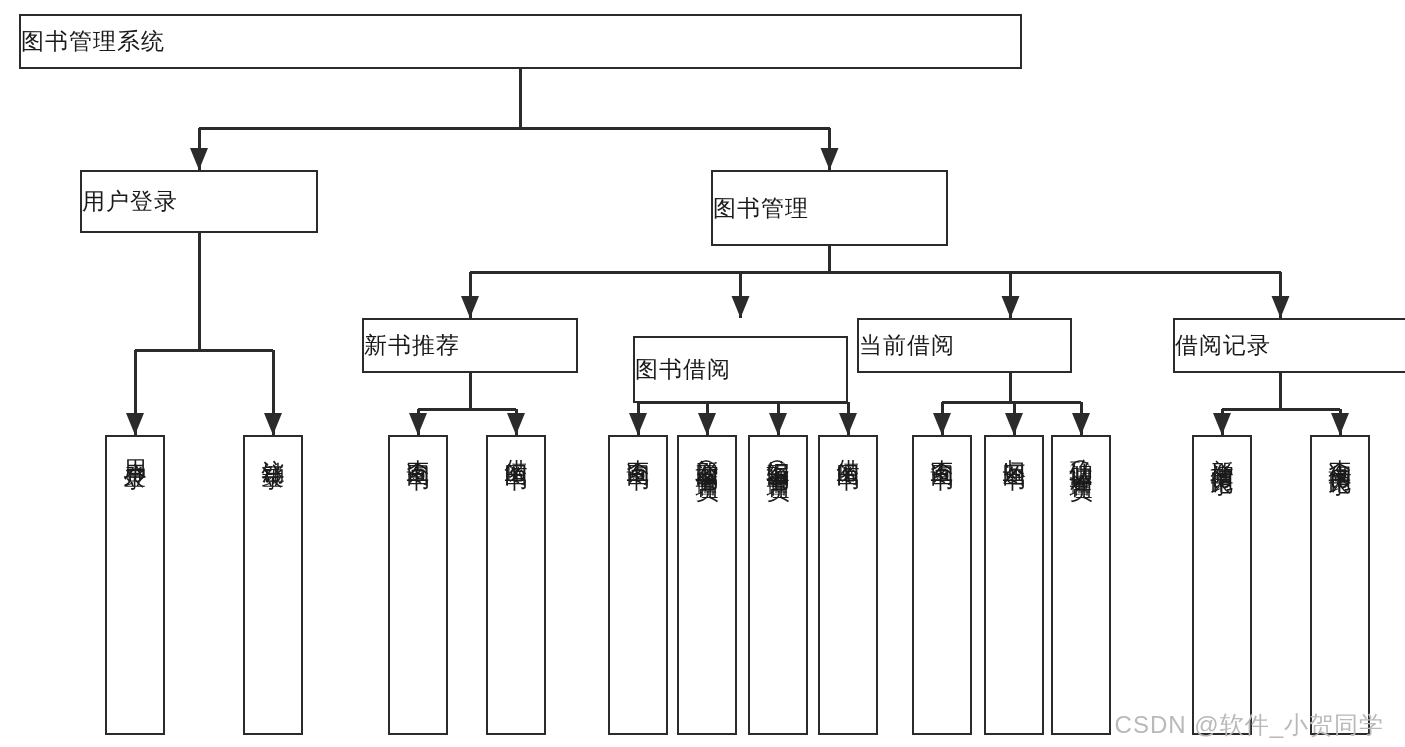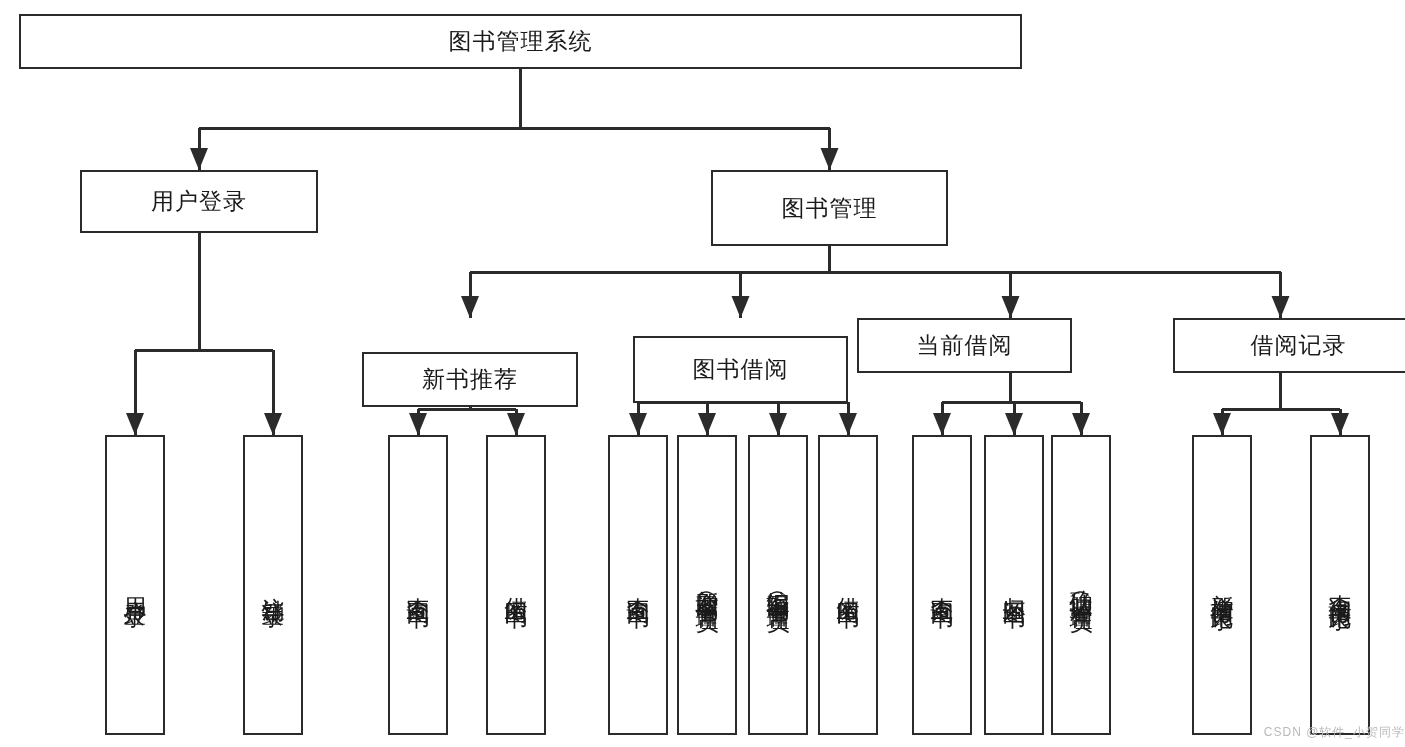--- a/index.html
+++ b/index.html
@@ -32,7 +32,7 @@
     border: 2px solid #2b2b2b;
     display: flex;
     align-items: center;
-    justify-content: center;
+    justify-content: flex-start;
     color: #1a1a1a;
   }
   .node.horiz {

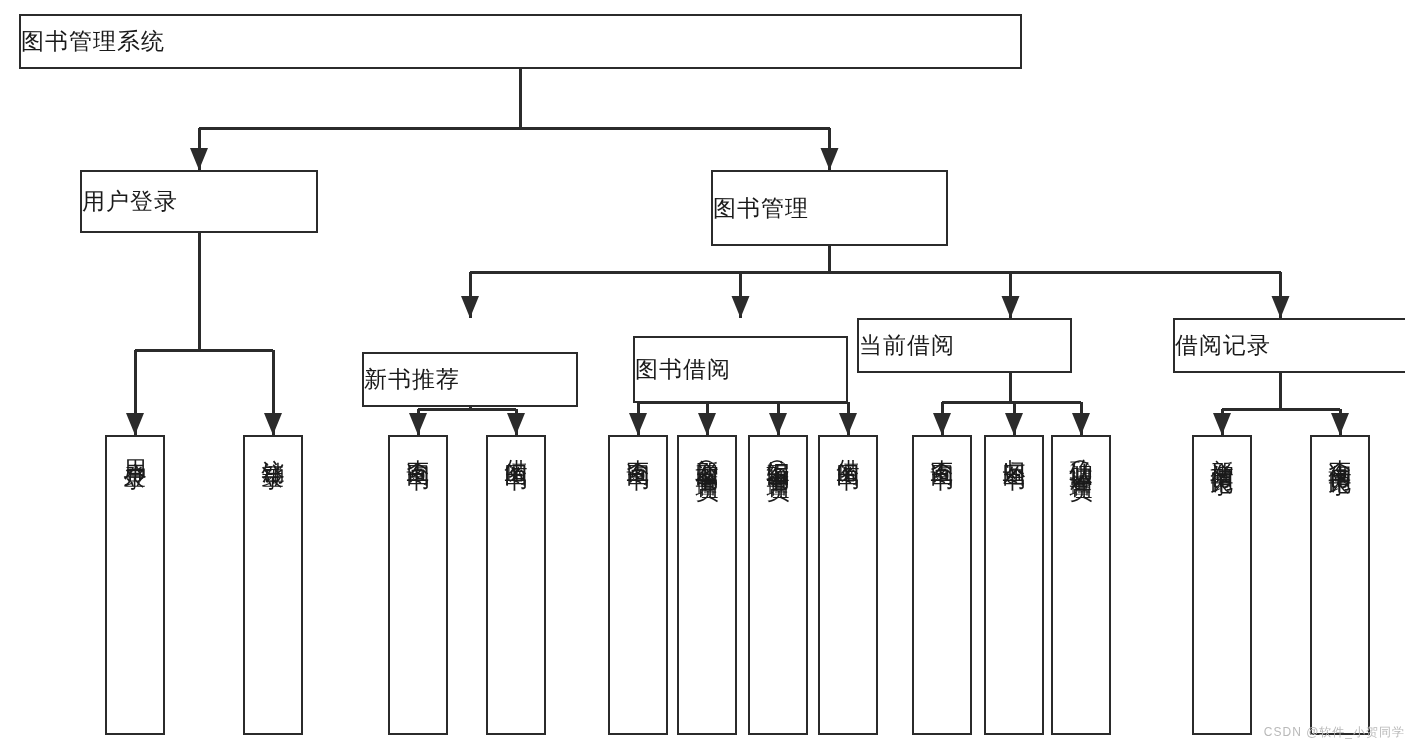--- a/index.html
+++ b/index.html
@@ -131,7 +131,7 @@
       <div class="node horiz" style="left: 711px; top: 170px; width: 237px; height: 76px; border-color: rgb(43, 43, 43); background: rgb(255, 255, 255); color: rgb(26, 26, 26);">
         <span>图书管理</span>
       </div>
-      <div class="node horiz" style="left: 362px; top: 318px; width: 216px; height: 55px; border-color: rgb(43, 43, 43); background: rgb(255, 255, 255); color: rgb(26, 26, 26); margin-top: 34px;">
+      <div class="node horiz" style="left: 362px; top: 318px; width: 216px; height: 55px; border-color: rgb(43, 43, 43); background: rgb(255, 255, 255); color: rgb(26, 26, 26);">
         <span>新书推荐</span>
       </div>
       <div class="node horiz" style="left: 633px; top: 336px; width: 215px; height: 67px; border-color: rgb(43, 43, 43); background: rgb(255, 255, 255); color: rgb(26, 26, 26);">

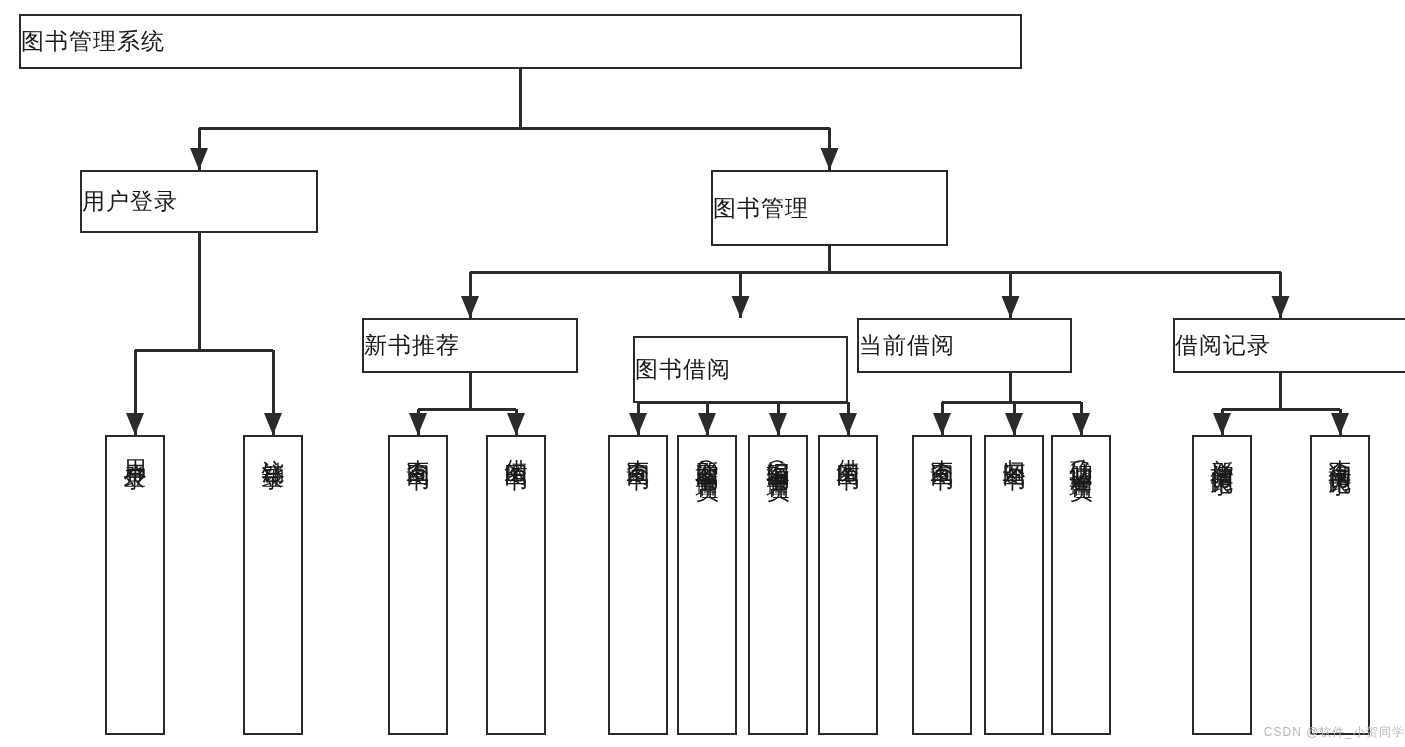--- a/index.html
+++ b/index.html
@@ -54,9 +54,9 @@
   }
   .watermark {
     position: absolute;
-    right: 0;
+    right: 21px;
     bottom: 6px;
-    font-size: 12px;
+    font-size: 24px;
     color: #b9b9b9;
     letter-spacing: 1px;
     white-space: nowrap;

